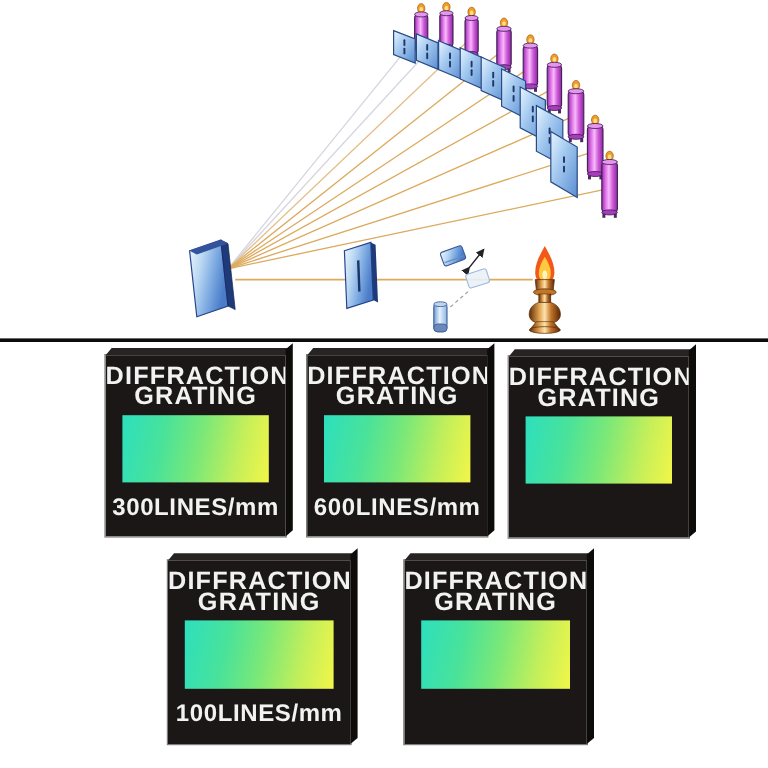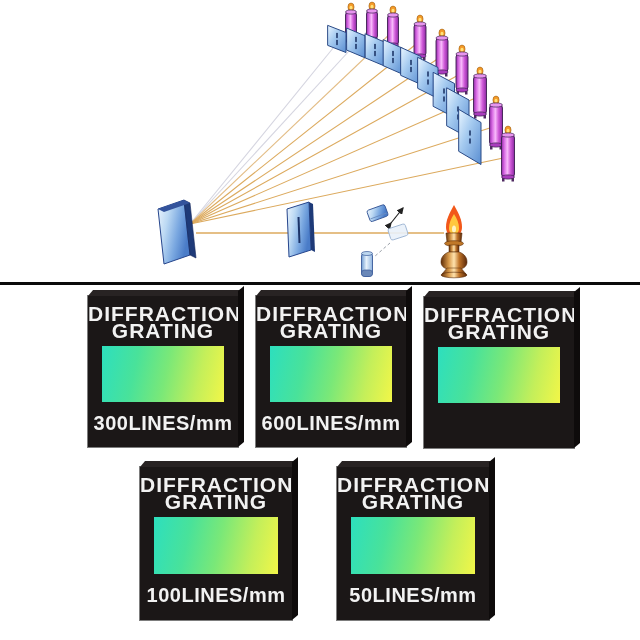--- a/index.html
+++ b/index.html
@@ -299,7 +299,6 @@
         <div>GRATING</div>
       </div>
       <div class="slide-window"></div>
-      <div class="slide-label"><span class="num light">50</span><span>LINES/mm</span></div>
     </div>
 
   </div>

